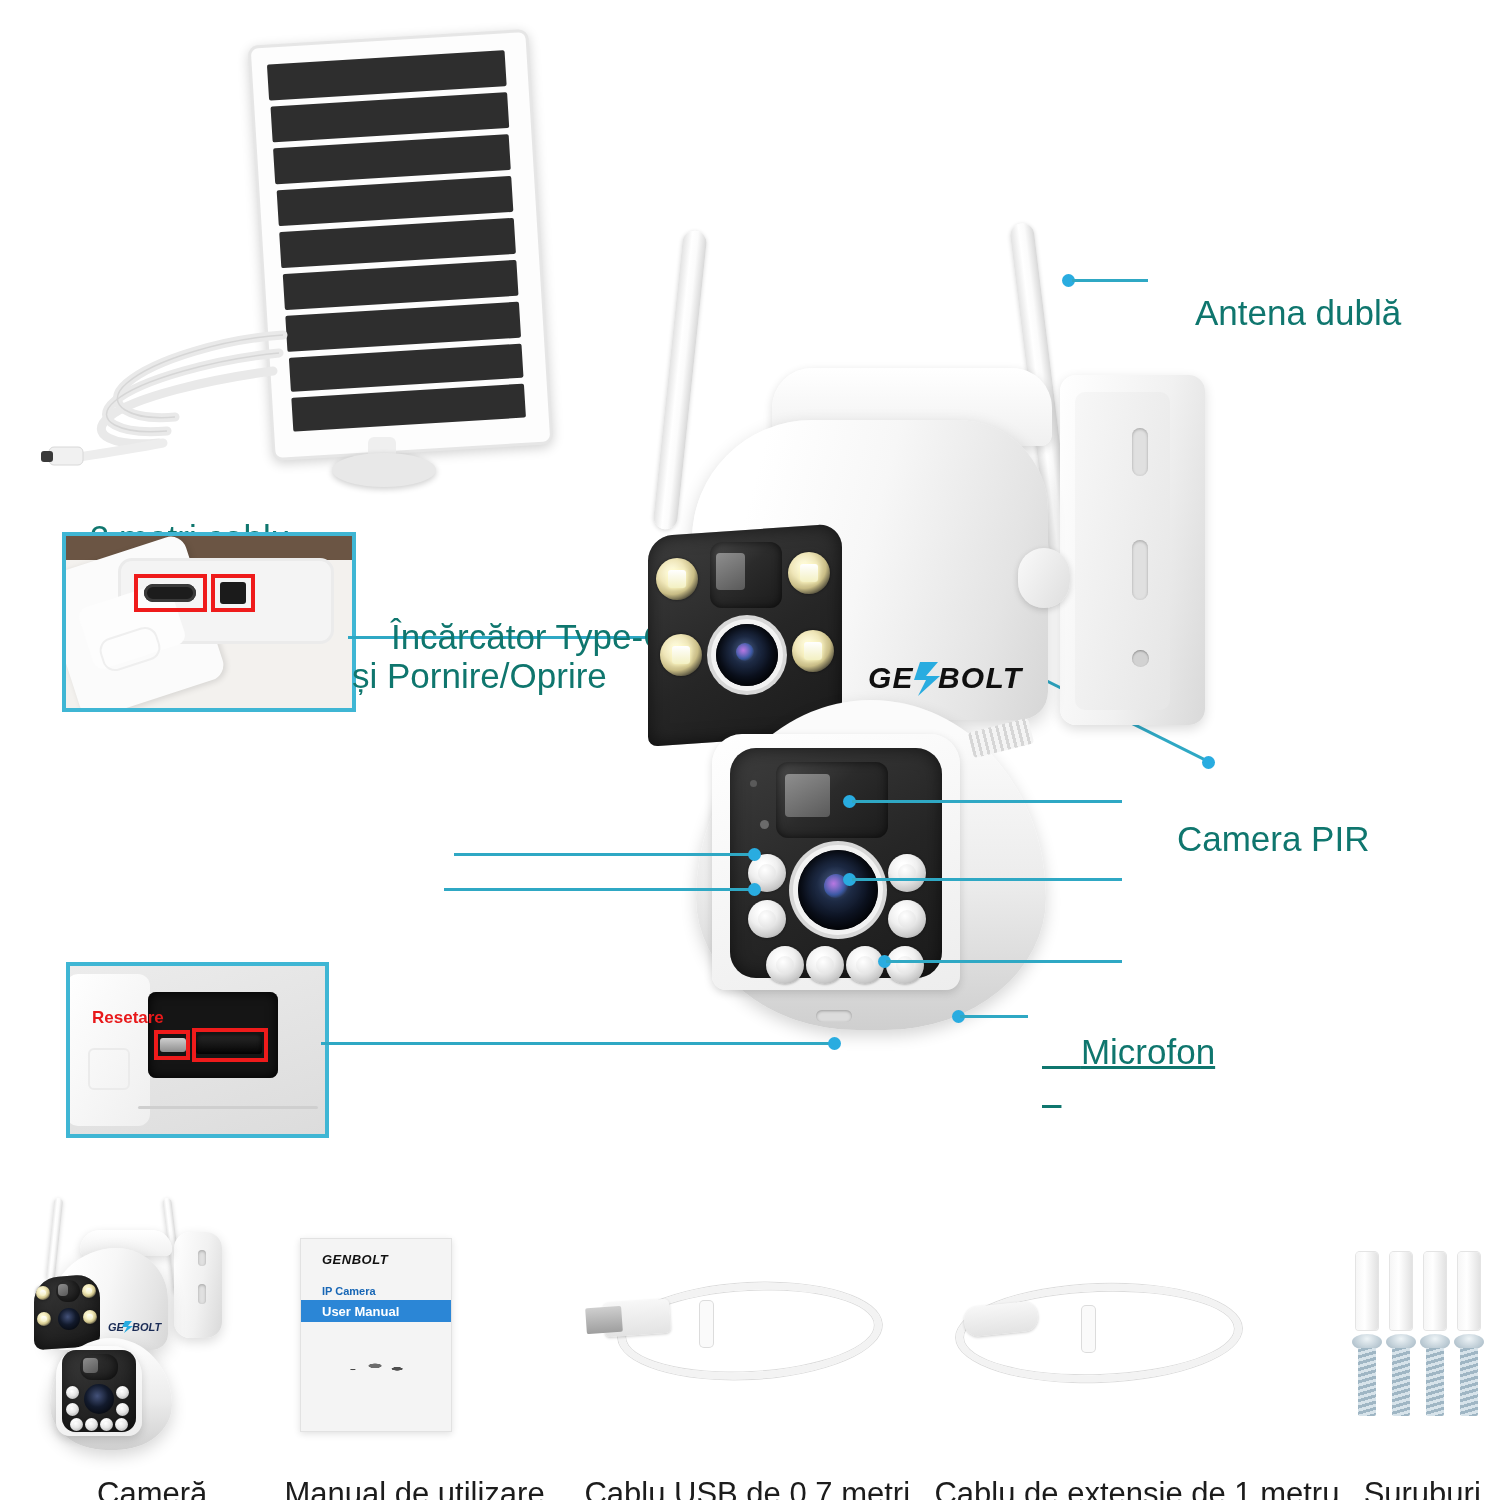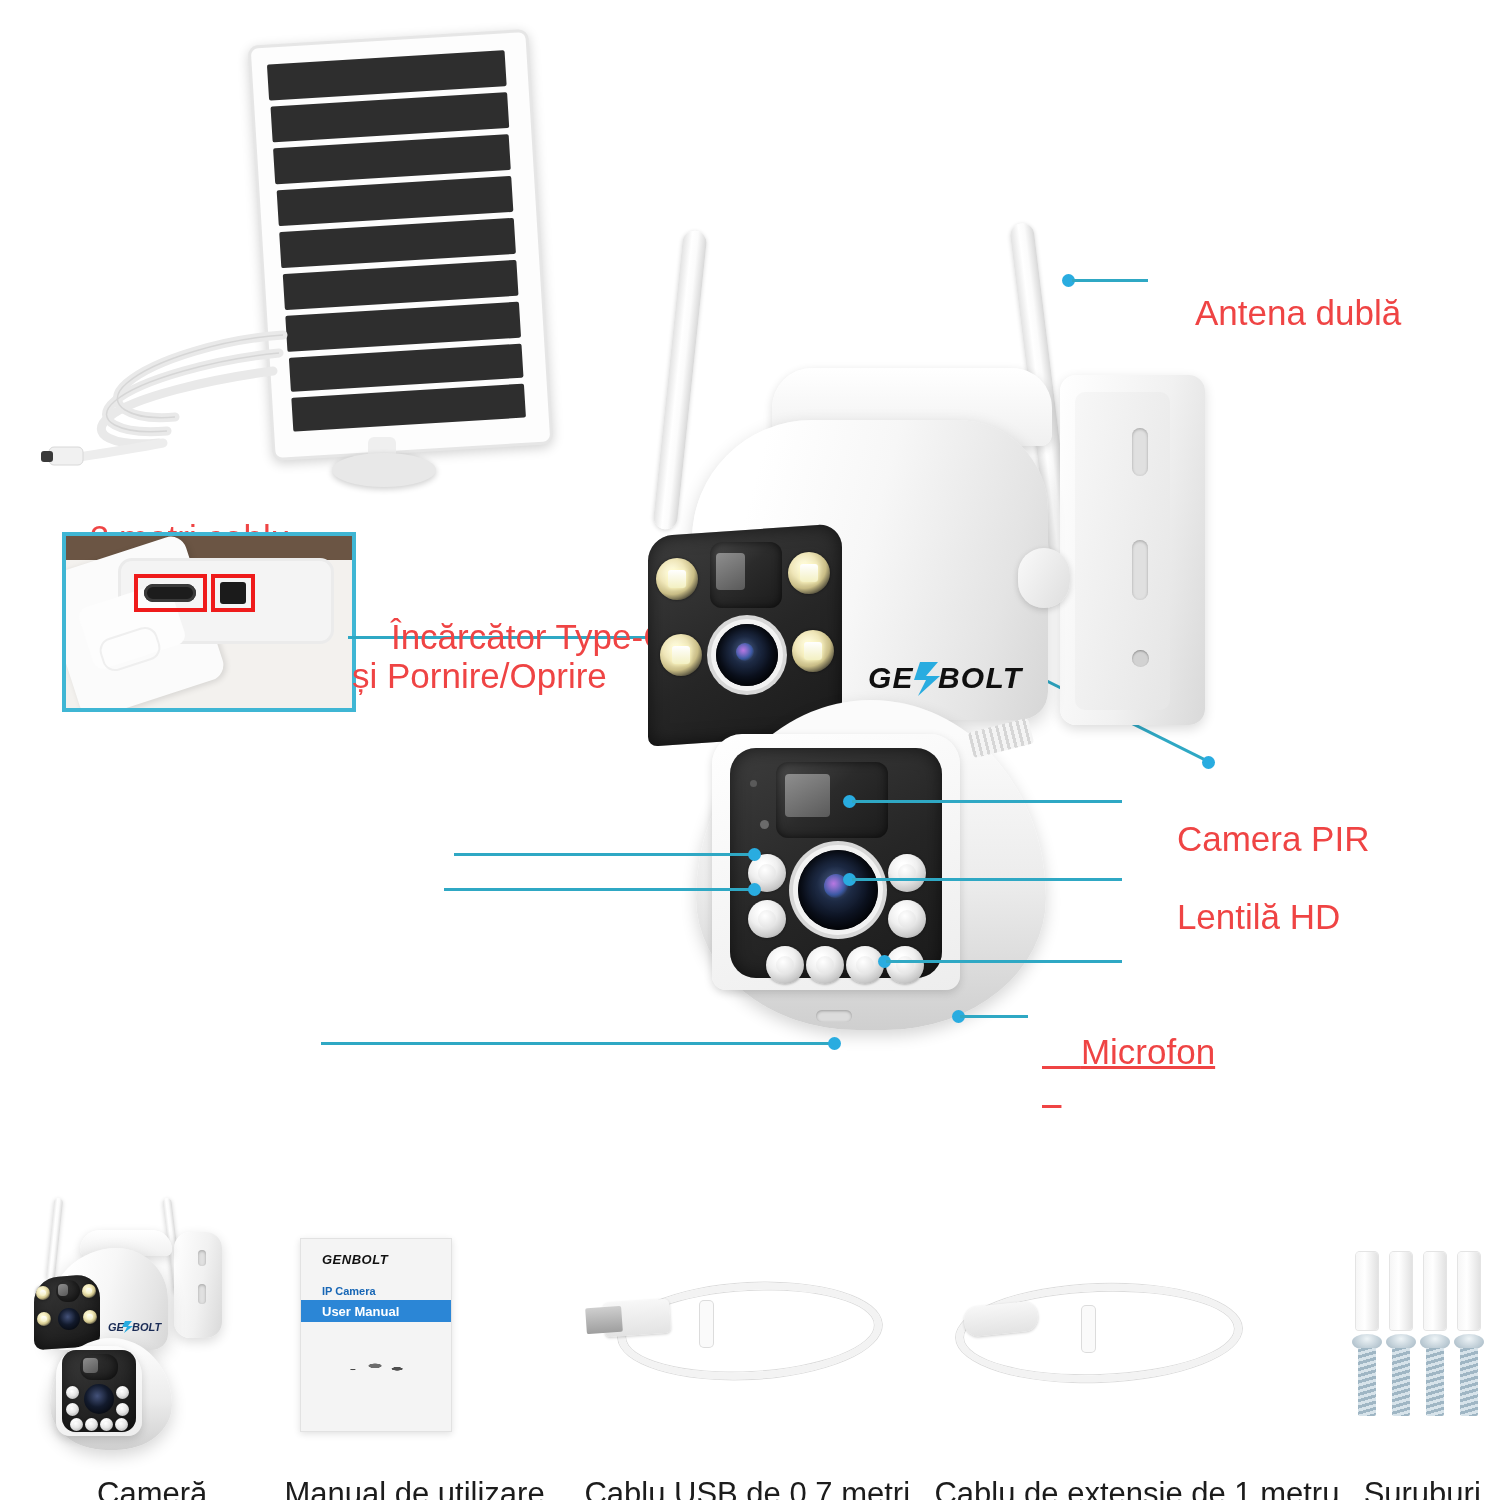--- a/index.html
+++ b/index.html
@@ -7,7 +7,7 @@
        font-family:"Liberation Sans","DejaVu Sans",sans-serif;color:#1a1a1a;}
   .stage{position:absolute;inset:0;}
   .abs{position:absolute;}
-  .lbl{position:absolute;font-size:35px;line-height:1.12;color:#ef4444;white-space:pre;}
+  .lbl{position:absolute;font-size:35px;line-height:1.12;color:#0f766e;white-space:pre;}
   .leader{position:absolute;background:#2fa8c4;height:3px;}
   .dot{position:absolute;width:13px;height:13px;border-radius:50%;background:#29ace0;}
   .diag{position:absolute;transform-origin:0 0;background:#2fa8c4;height:3px;}

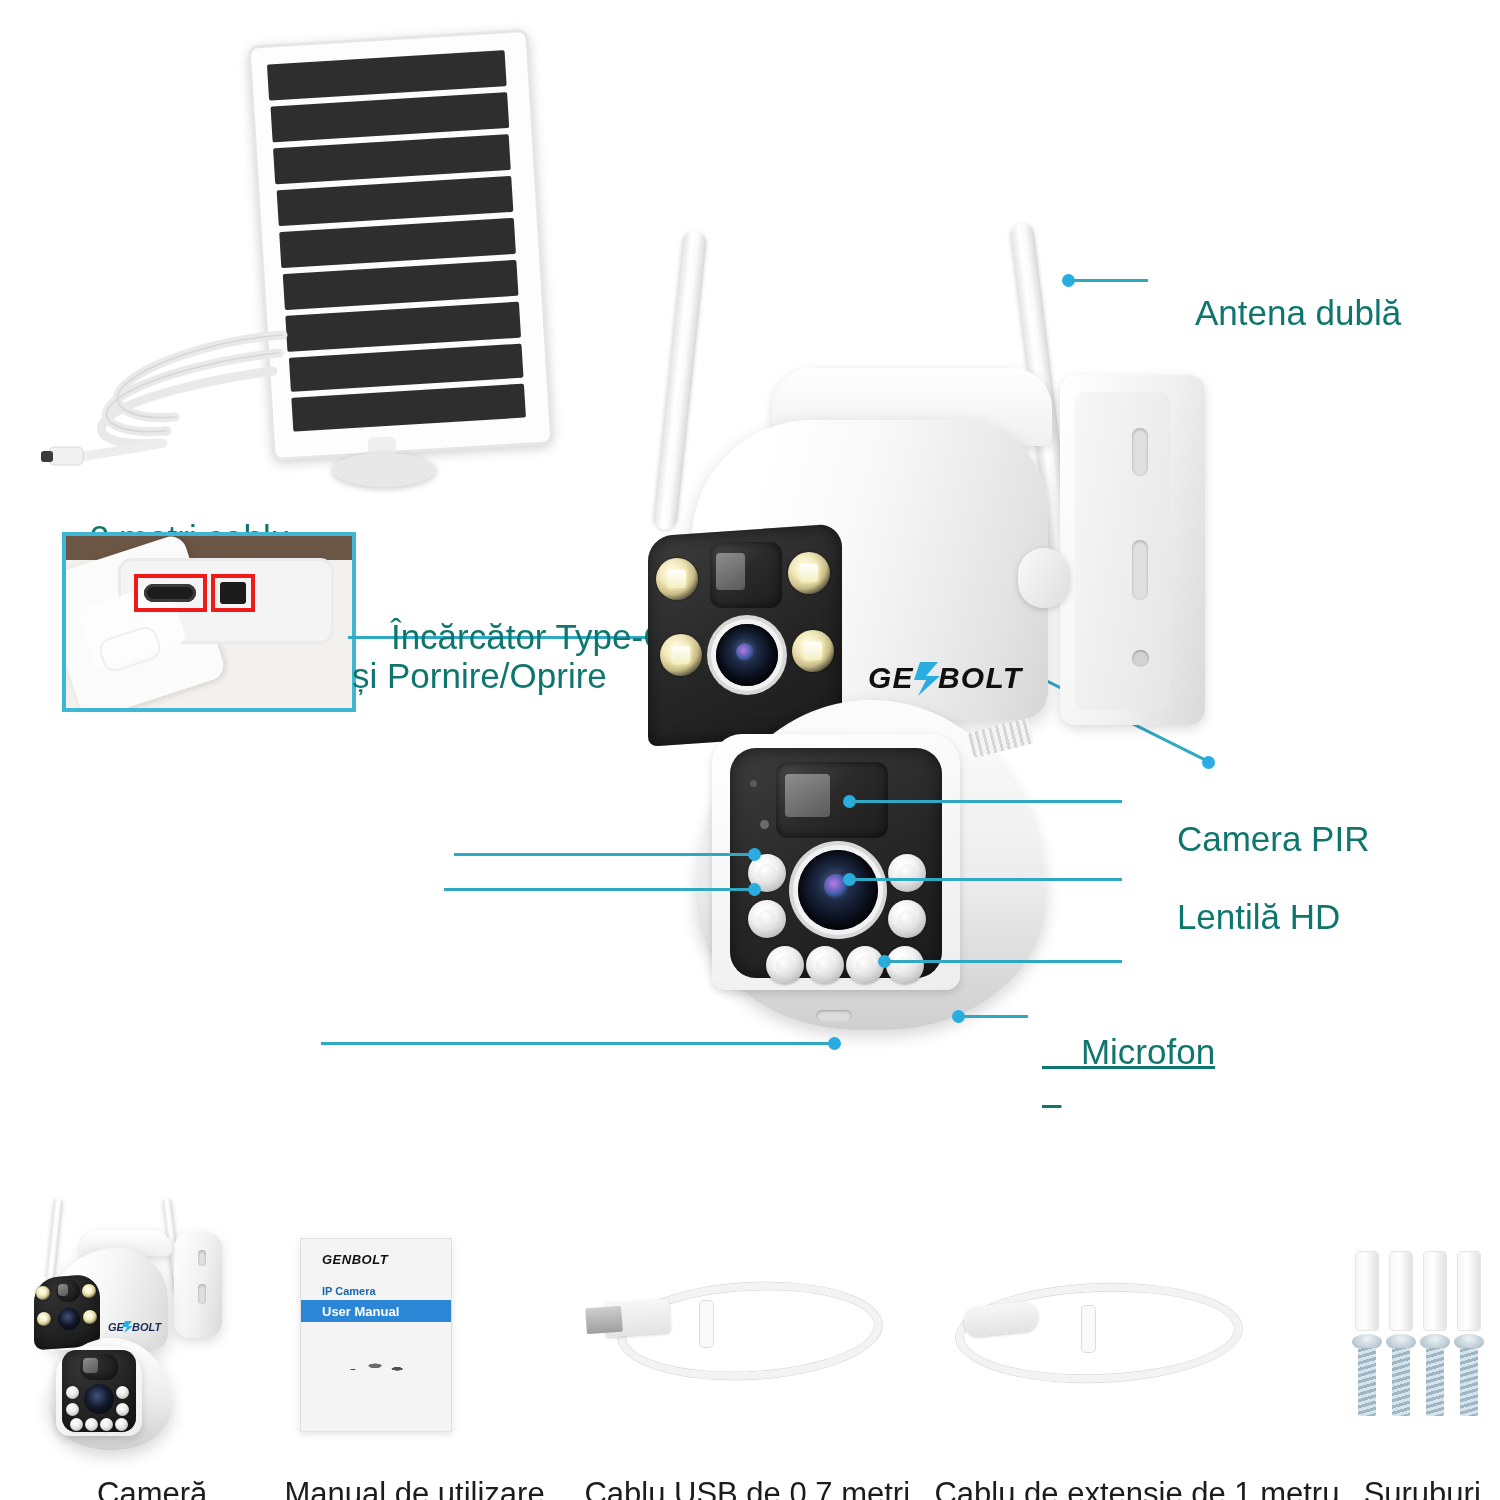--- a/index.html
+++ b/index.html
@@ -219,9 +219,6 @@
 
   <div class="dot" style="left:843px;top:873px;"></div>
   <div class="leader" style="left:852px;top:878px;width:270px;"></div>
-  <div class="lbl" style="left:1138px;top:858px;">
-    <span>Lentilă HD</span>
-  </div>
 
   <div class="dot" style="left:878px;top:955px;"></div>
   <div class="leader" style="left:886px;top:960px;width:236px;"></div>

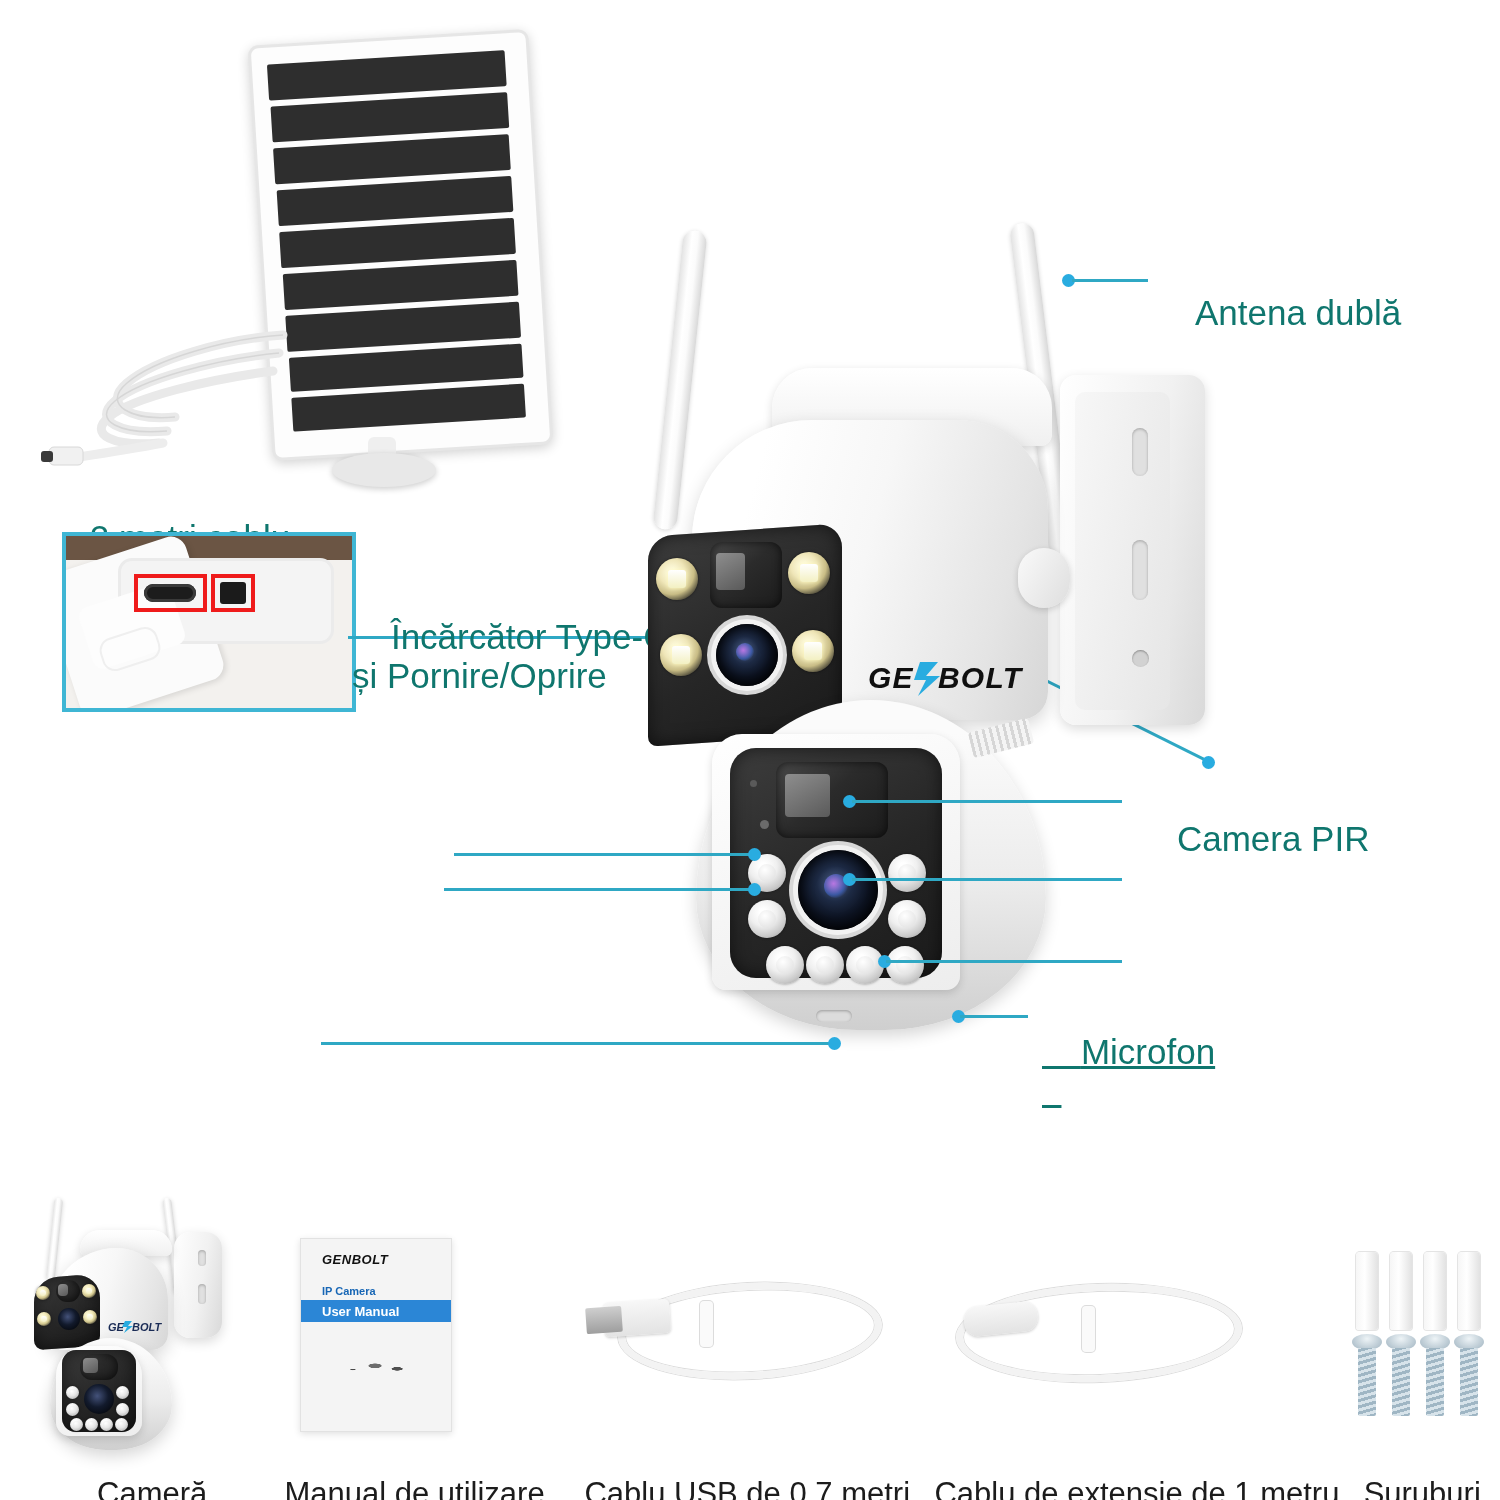--- a/index.html
+++ b/index.html
@@ -235,6 +235,18 @@
   <div class="leader" style="left:444px;top:888px;width:308px;"></div>
   <div class="dot" style="left:748px;top:883px;"></div>
 
+  <div class="inset" style="left:66px;top:962px;width:255px;height:168px;">
+    <div class="abs" style="inset:0;background:linear-gradient(160deg,#ececec,#dcdcdc);"></div>
+    <div class="abs" style="left:-4px;top:8px;width:84px;height:152px;background:linear-gradient(120deg,#ffffff,#efefef);border-radius:12px;"></div>
+    <div class="abs" style="left:18px;top:82px;width:38px;height:38px;border:2px solid #ebebeb;border-radius:6px;"></div>
+    <div class="abs" style="left:78px;top:26px;width:130px;height:86px;background:#151515;border-radius:8px;box-shadow:inset 0 0 12px #000;"></div>
+    <div class="abs" style="left:90px;top:72px;width:26px;height:14px;border-radius:3px;background:linear-gradient(180deg,#cfcfcf,#8e8e8e);"></div>
+    <div class="abs" style="left:126px;top:68px;width:66px;height:20px;border-radius:3px;background:linear-gradient(180deg,#2a2a2a,#050505);box-shadow:inset 0 0 5px #000;"></div>
+    <div class="redbox" style="left:84px;top:64px;width:36px;height:30px;"></div>
+    <div class="redbox" style="left:122px;top:62px;width:76px;height:34px;"></div>
+    <div class="abs" style="left:22px;top:42px;font-size:17px;font-weight:bold;color:#e8191b;"><span>Resetare</span></div>
+    <div class="abs" style="left:68px;top:140px;width:180px;height:3px;background:#cfcfcf;border-radius:2px;"></div>
+  </div>
   <div class="leader" style="left:321px;top:1042px;width:514px;"></div>
   <div class="dot" style="left:828px;top:1037px;"></div>
 

